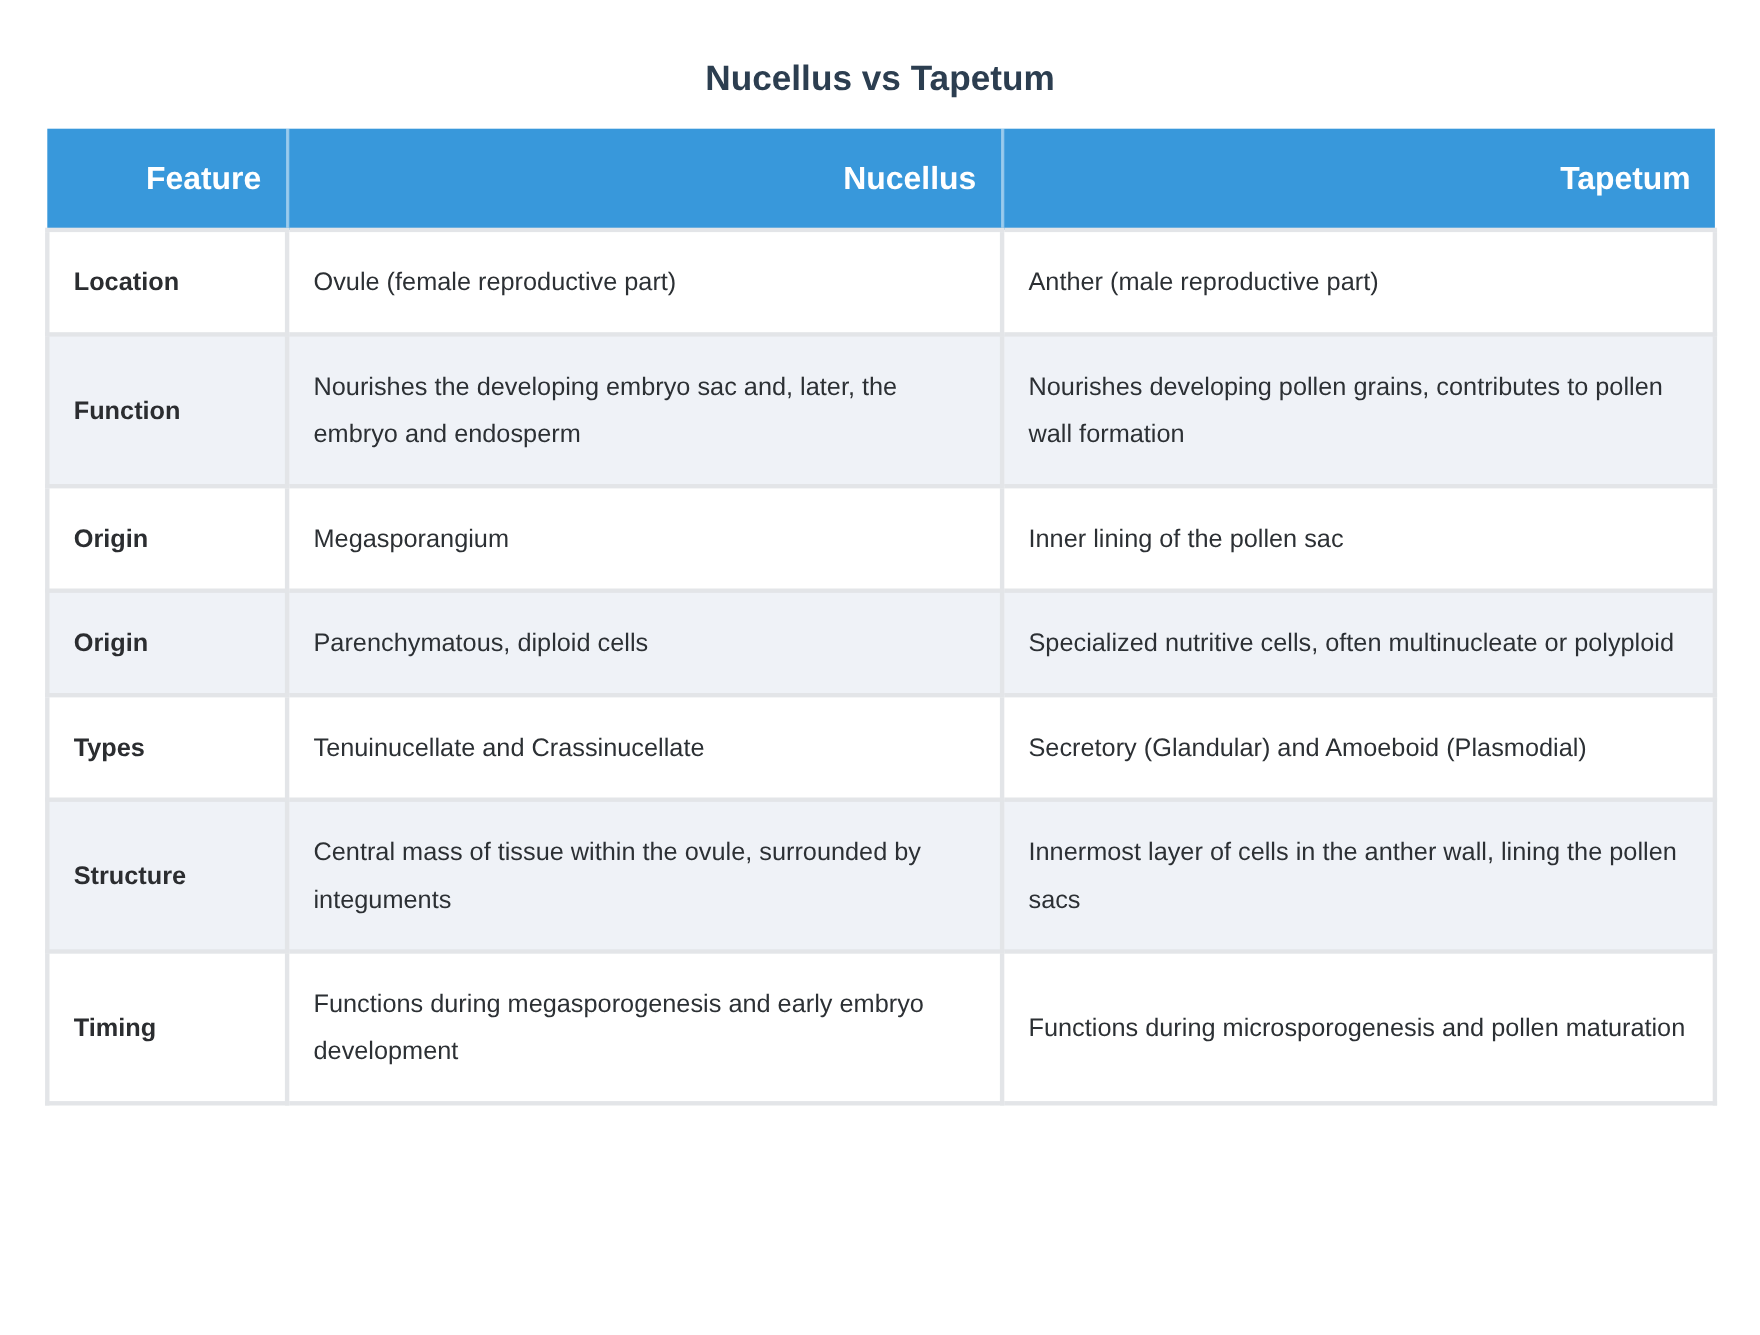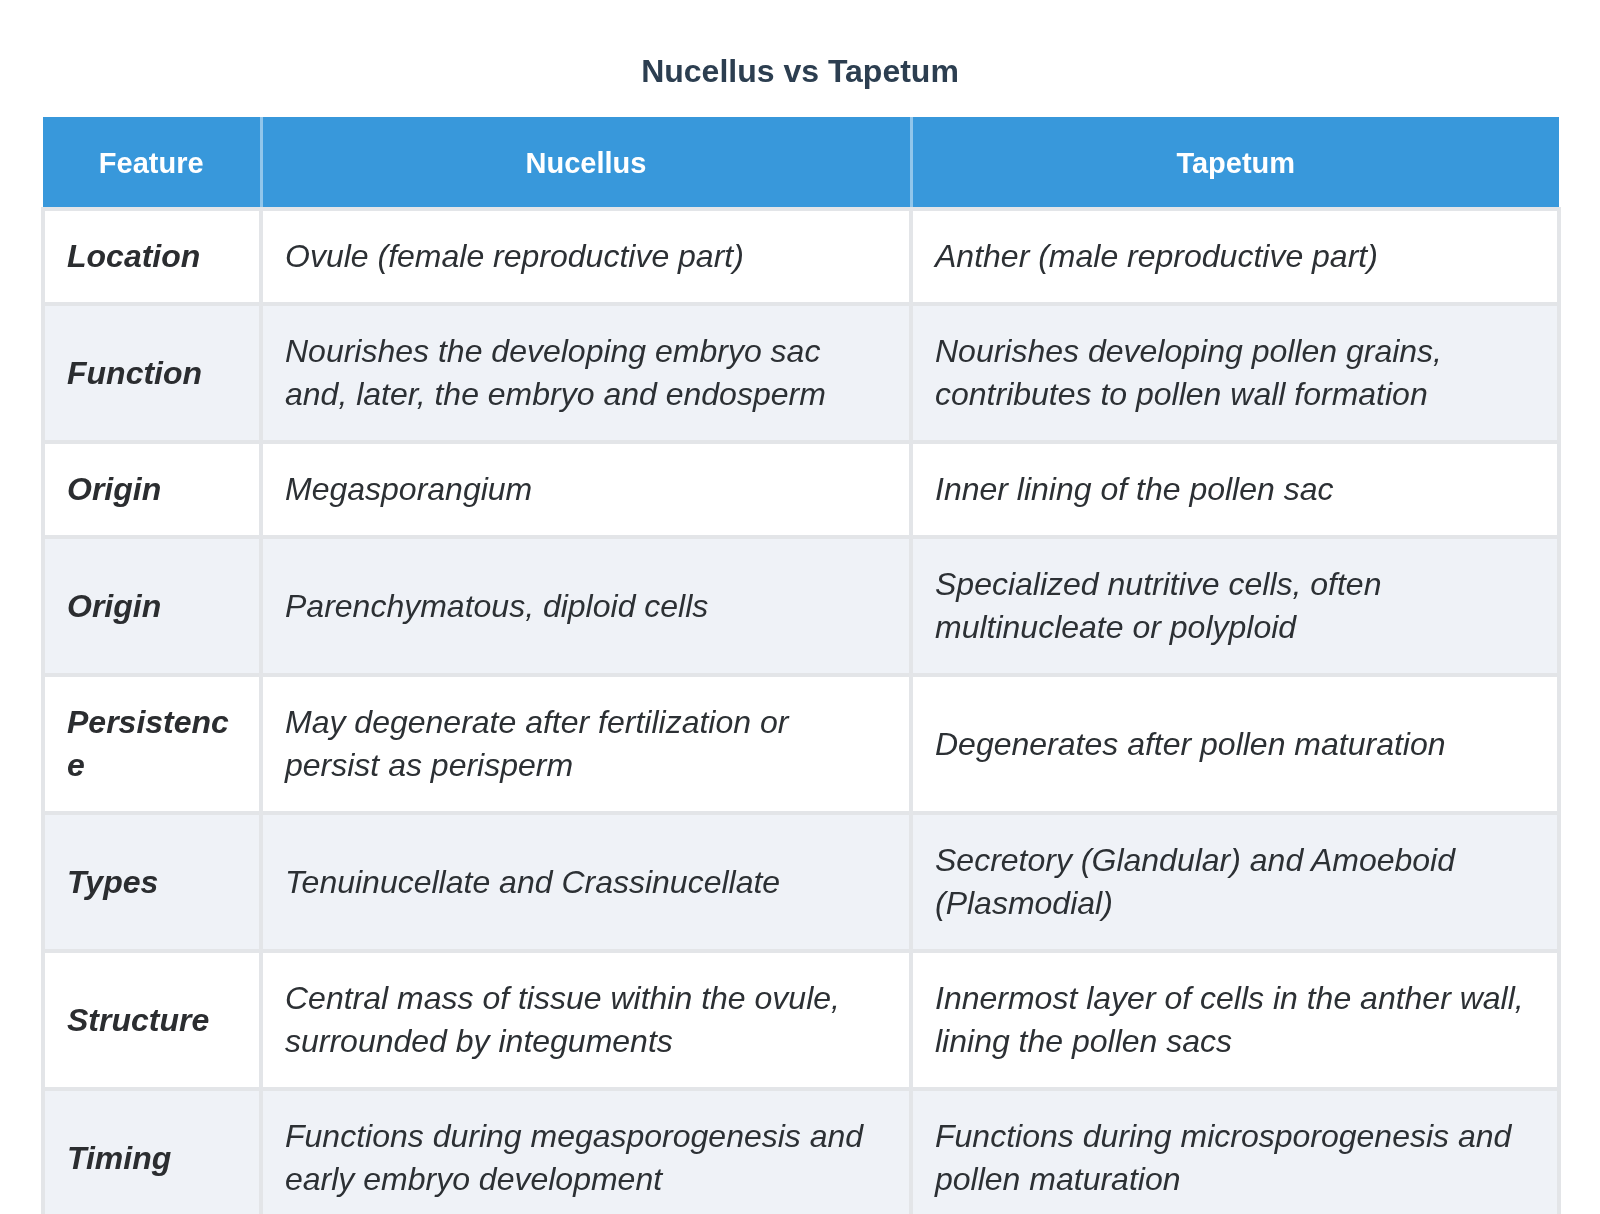--- a/index.html
+++ b/index.html
@@ -48,7 +48,7 @@
     color: var(--header-text);
     font-size: 29px;
     font-weight: 700;
-    text-align: center;
+    text-align: right;
     vertical-align: bottom;
     padding: 30px 22px 27px 22px;
     border: none;

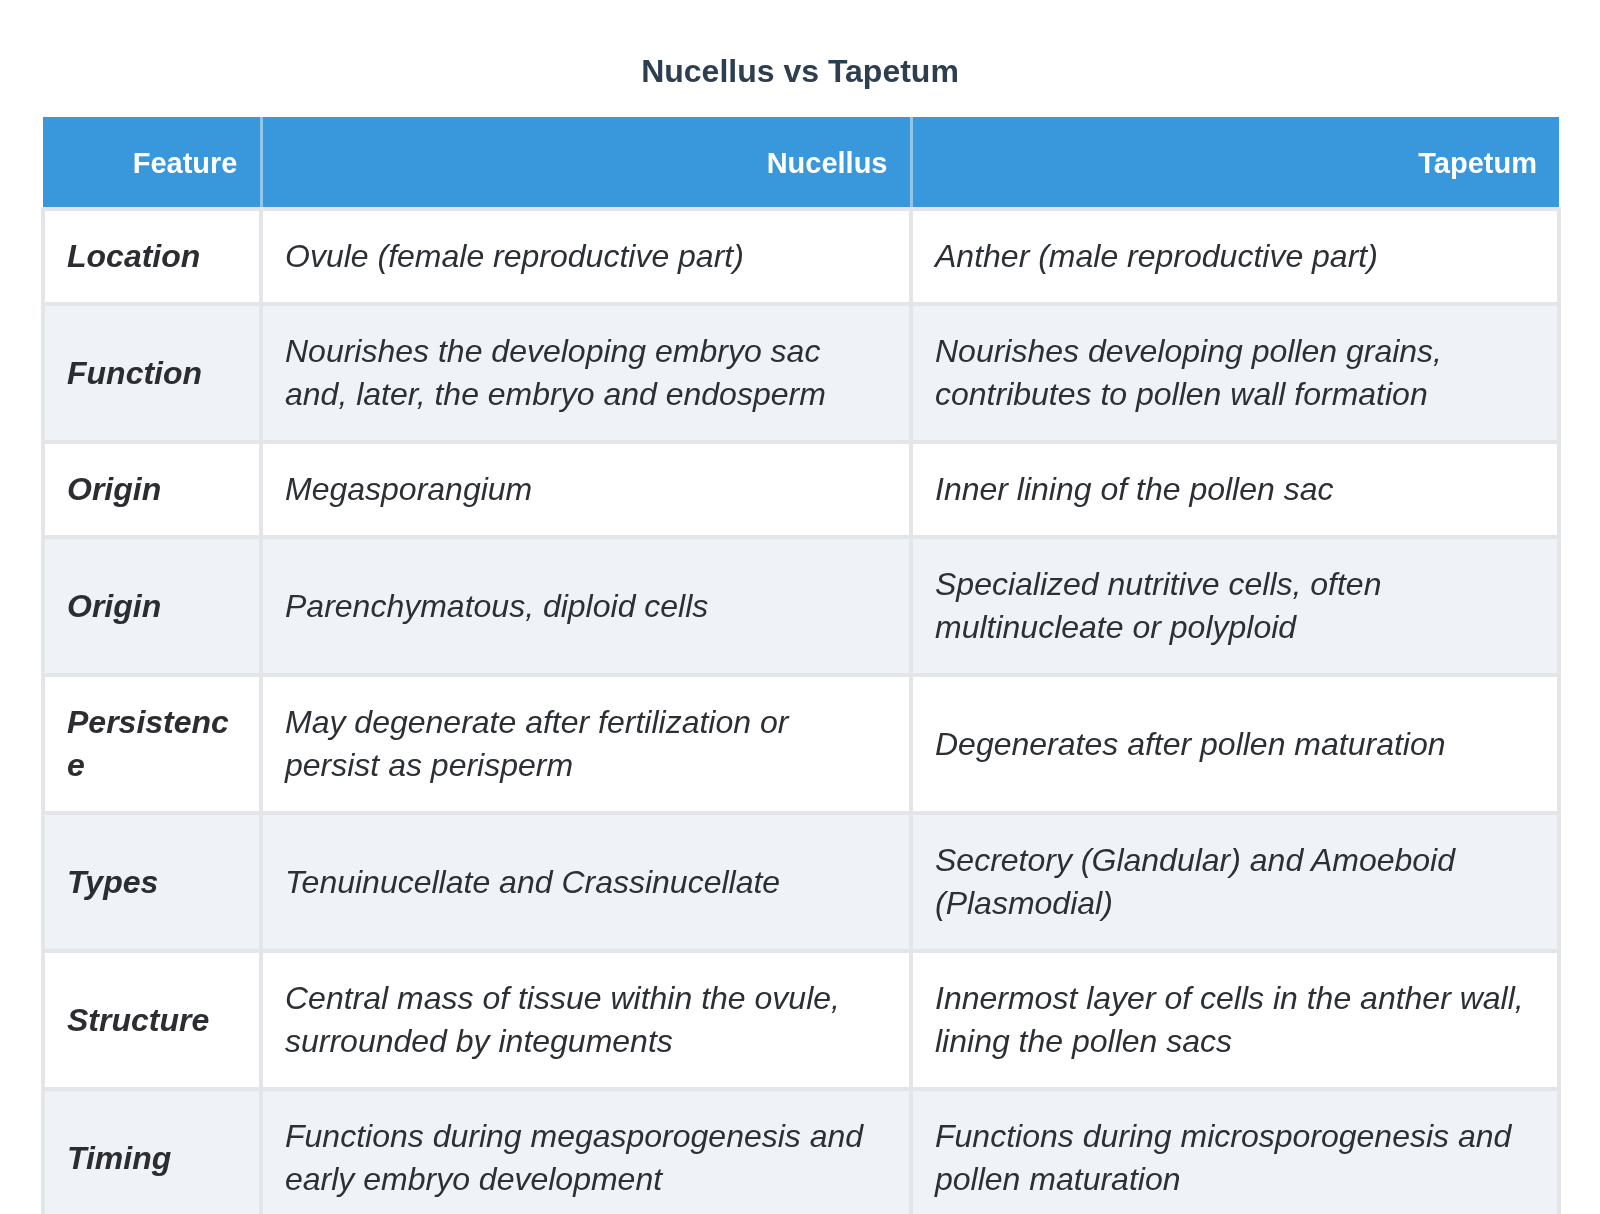--- a/index.html
+++ b/index.html
@@ -60,13 +60,12 @@
   }
   td {
     border: 4px solid var(--border-color);
-    font-size: 32px;
+    font-size: 23px;
     line-height: 43px;
     color: var(--body-text);
     padding: 24px 22px;
     vertical-align: middle;
     word-wrap: break-word;
-    font-style: italic;
   }
   td.feature {
     font-weight: 700;

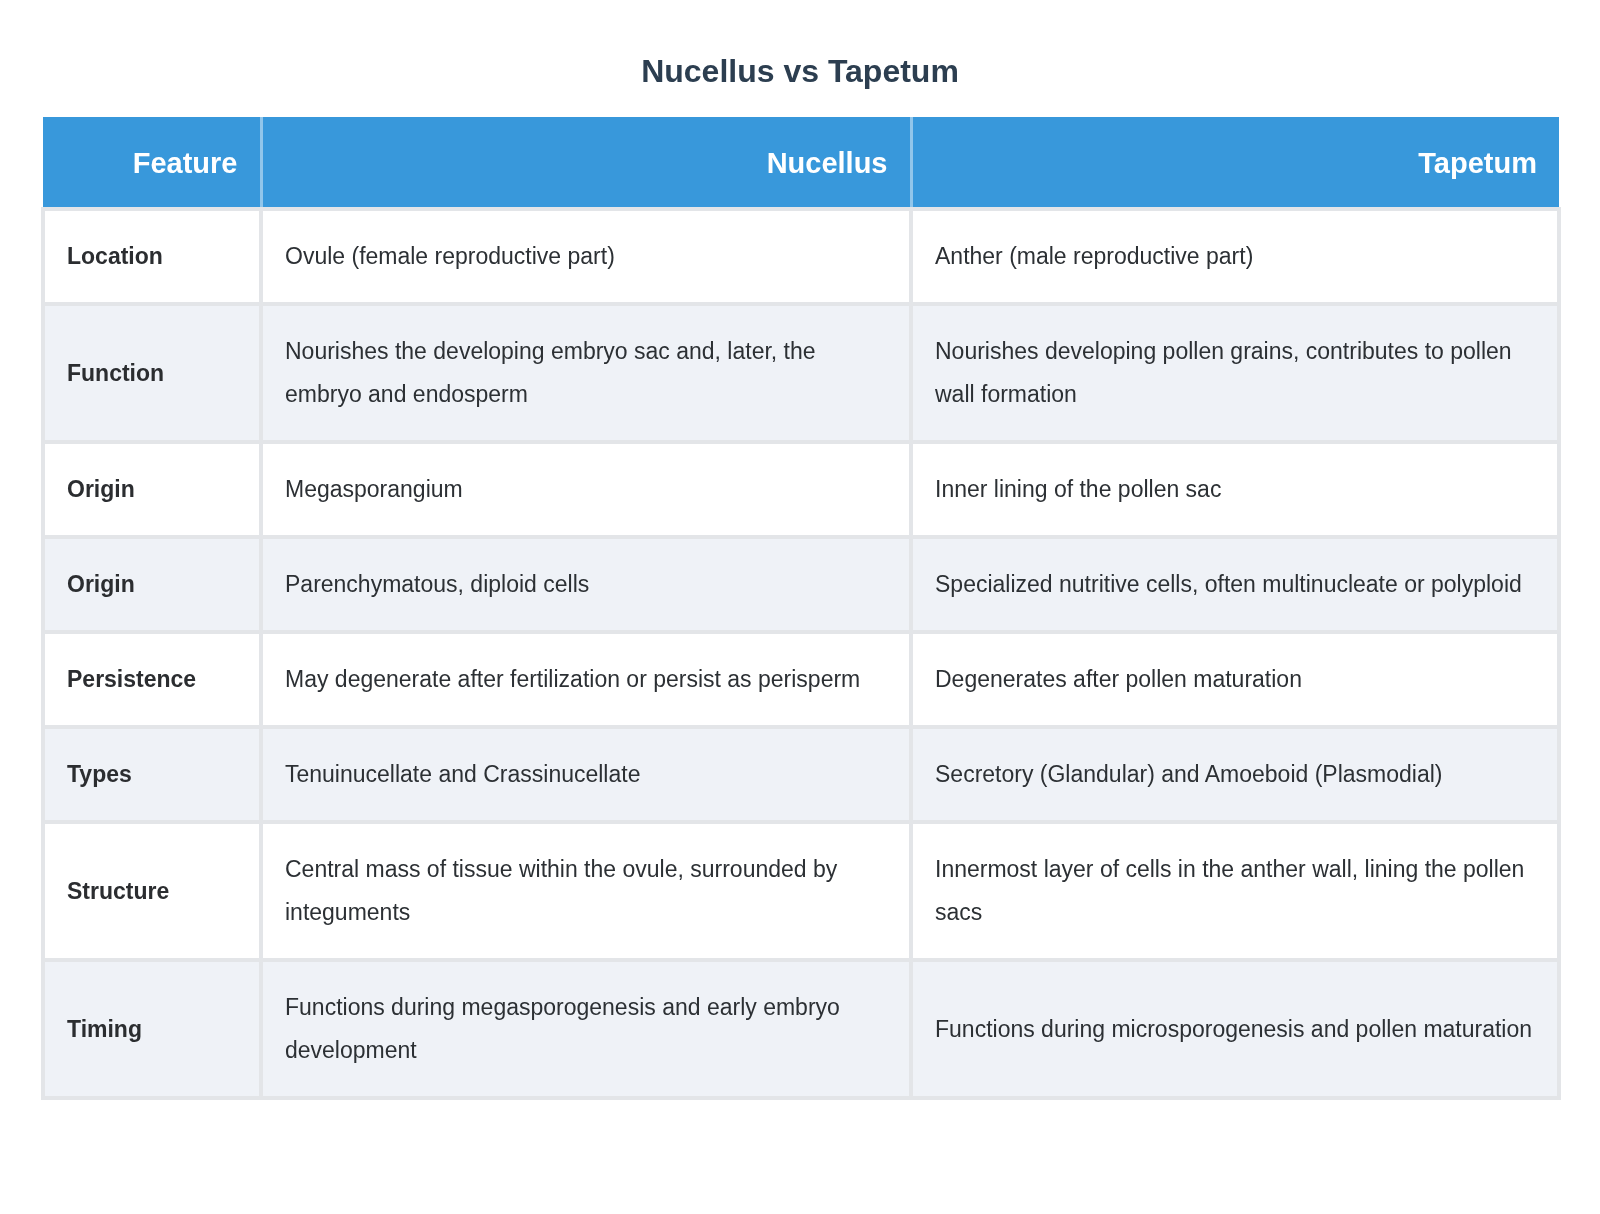--- a/index.html
+++ b/index.html
@@ -115,11 +115,6 @@
         <td>Specialized nutritive cells, often multinucleate or polyploid</td>
       </tr>
       <tr>
-        <td class="feature">Persistence</td>
-        <td>May degenerate after fertilization or persist as perisperm</td>
-        <td>Degenerates after pollen maturation</td>
-      </tr>
-      <tr>
         <td class="feature">Types</td>
         <td>Tenuinucellate and Crassinucellate</td>
         <td>Secretory (Glandular) and Amoeboid (Plasmodial)</td>

